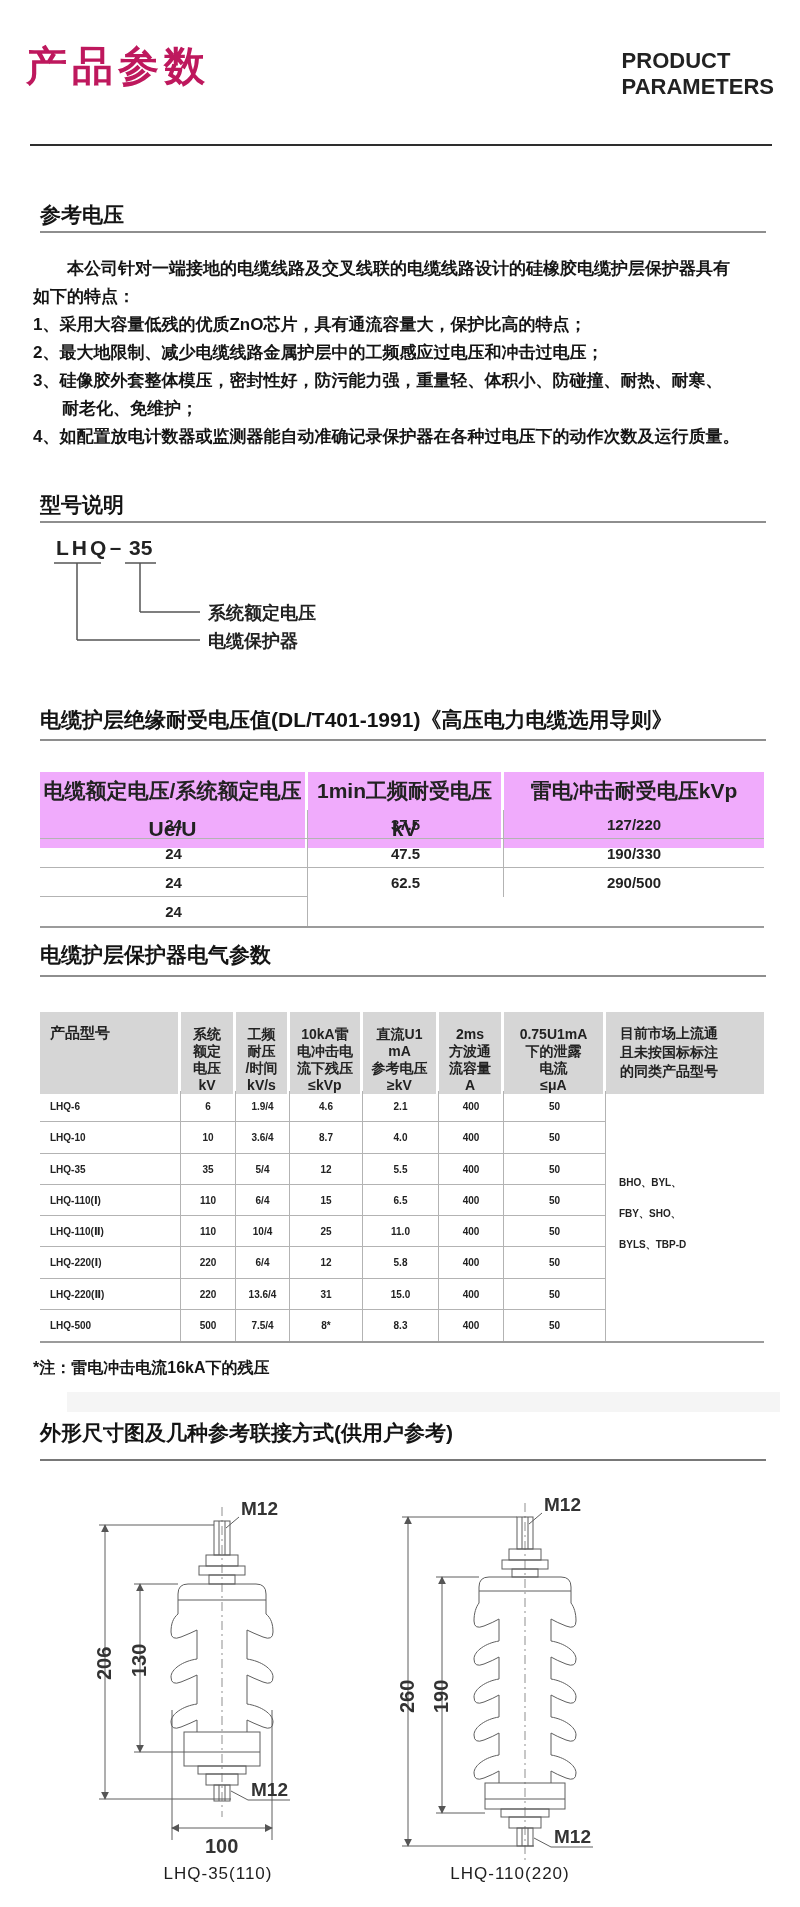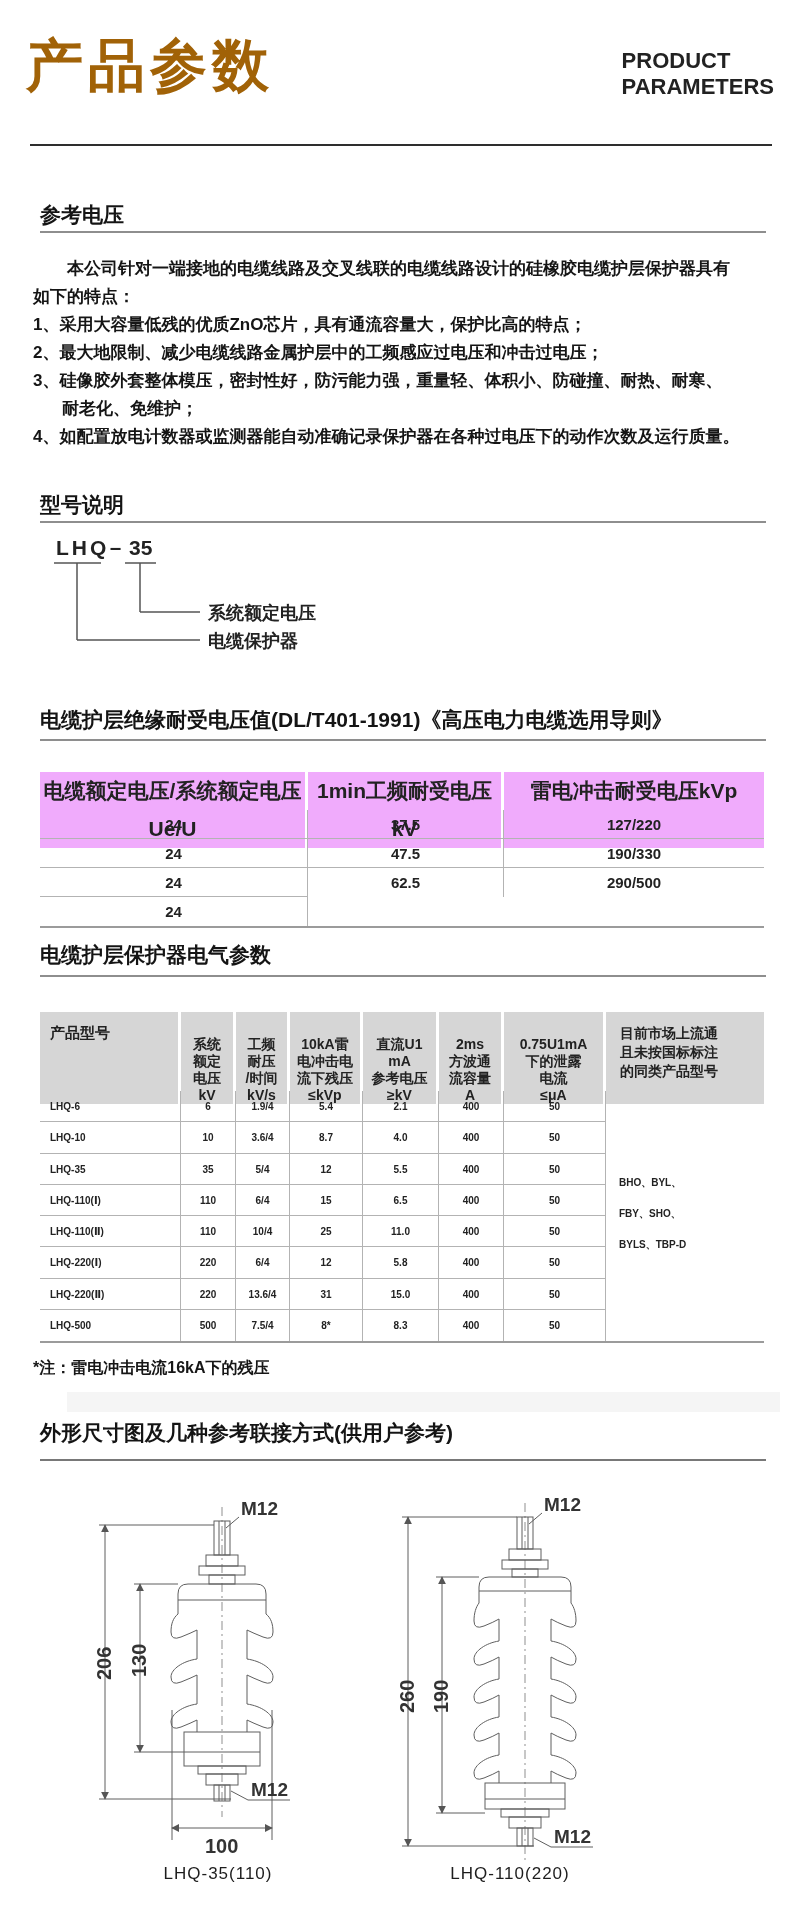--- a/index.html
+++ b/index.html
@@ -6,7 +6,7 @@
   body{width:800px;height:1907px;position:relative;background:#ffffff;
        font-family:"Liberation Sans","DejaVu Sans",sans-serif;color:#1a1a1a;overflow:hidden;}
   .abs{position:absolute;}
-  #main-title{left:26px;top:28px;font-size:57px;font-weight:900;letter-spacing:5px;color:#a16207;}
+  #main-title{left:26px;top:39px;font-size:41px;font-weight:900;letter-spacing:5px;color:#be185d;}
   #en-title{right:26px;top:48px;text-align:left;font-size:22px;font-weight:800;line-height:26px;color:#222;}
   .rule-dark{left:30px;top:144px;width:742px;height:2px;background:#2e2e2e;}
   .sec-title{font-size:21px;font-weight:bold;color:#141414;left:40px;}

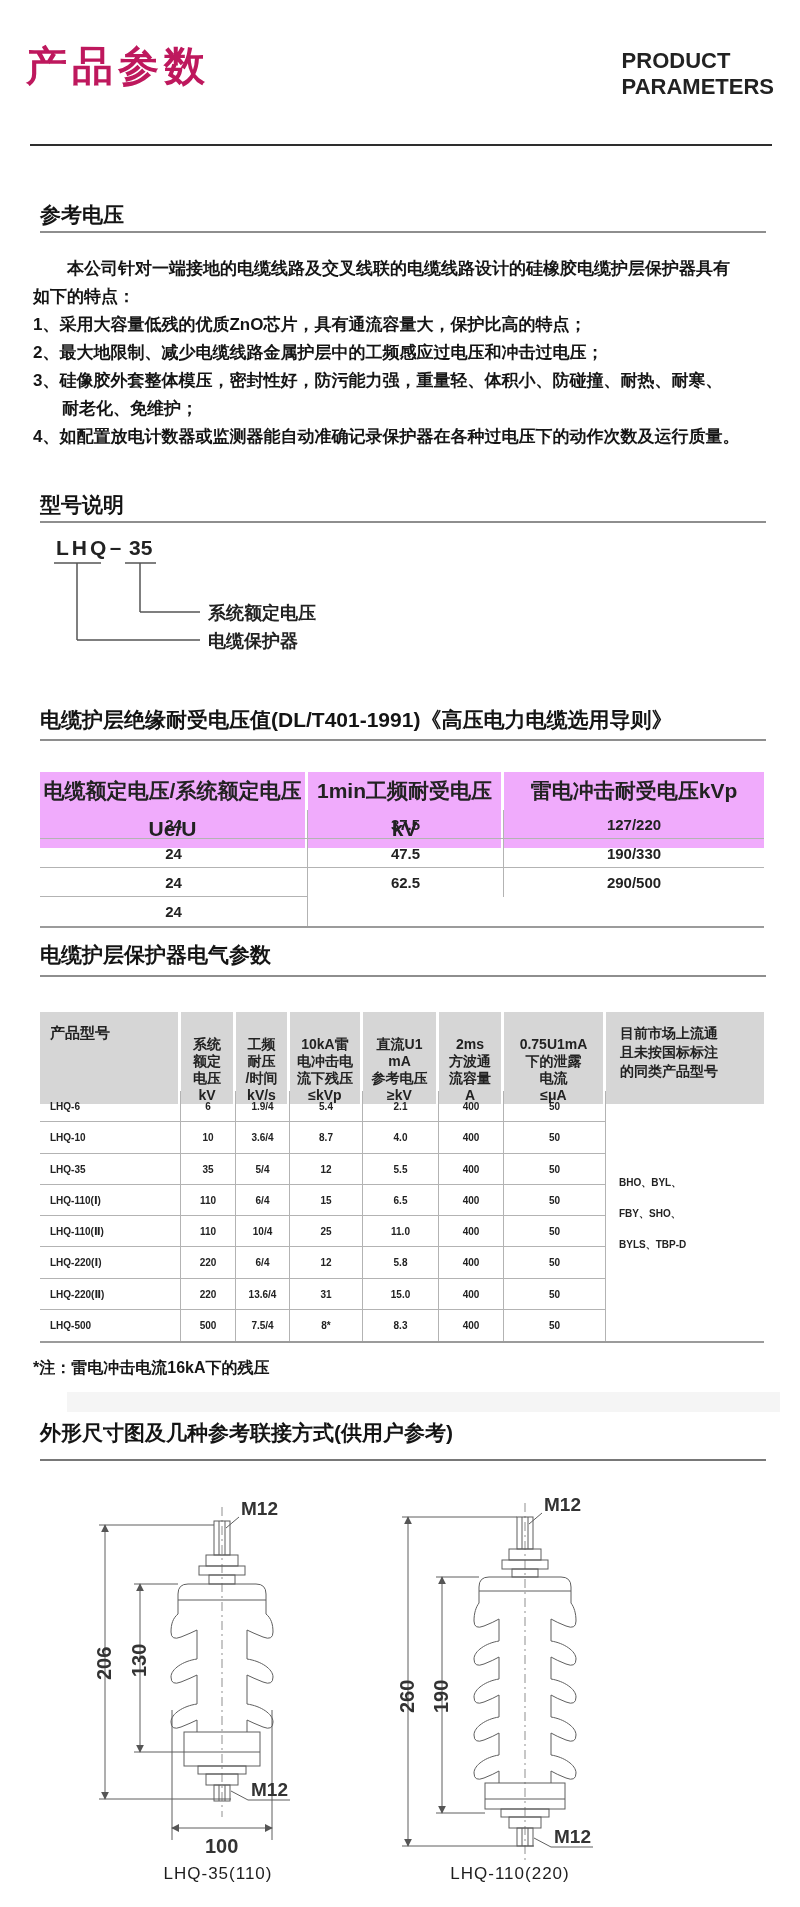--- a/index.html
+++ b/index.html
@@ -30,7 +30,7 @@
   .t1-body>div:nth-last-child(-n+3){border-bottom:none;}
   .t2{left:40px;top:1012px;width:724px;}
   .t2-head{display:grid;grid-template-columns:141px 55px 54px 73px 76px 65px 102px 158px;height:79px;}
-  .t2-head>div{background:#d6d6d6;font-size:14px;font-weight:bold;text-align:center;padding-top:24px;
+  .t2-head>div{background:#d6d6d6;font-size:14px;font-weight:bold;text-align:center;padding-top:14px;
                line-height:17px;border-right:3px solid #fff;box-sizing:border-box;white-space:pre-line;color:#222;}
   .t2-head>div:first-child{text-align:left;padding-left:10px;padding-top:12px;font-size:15px;}
   .t2-head>div:last-child{border-right:none;text-align:left;padding-left:14px;padding-top:12px;line-height:19px;}

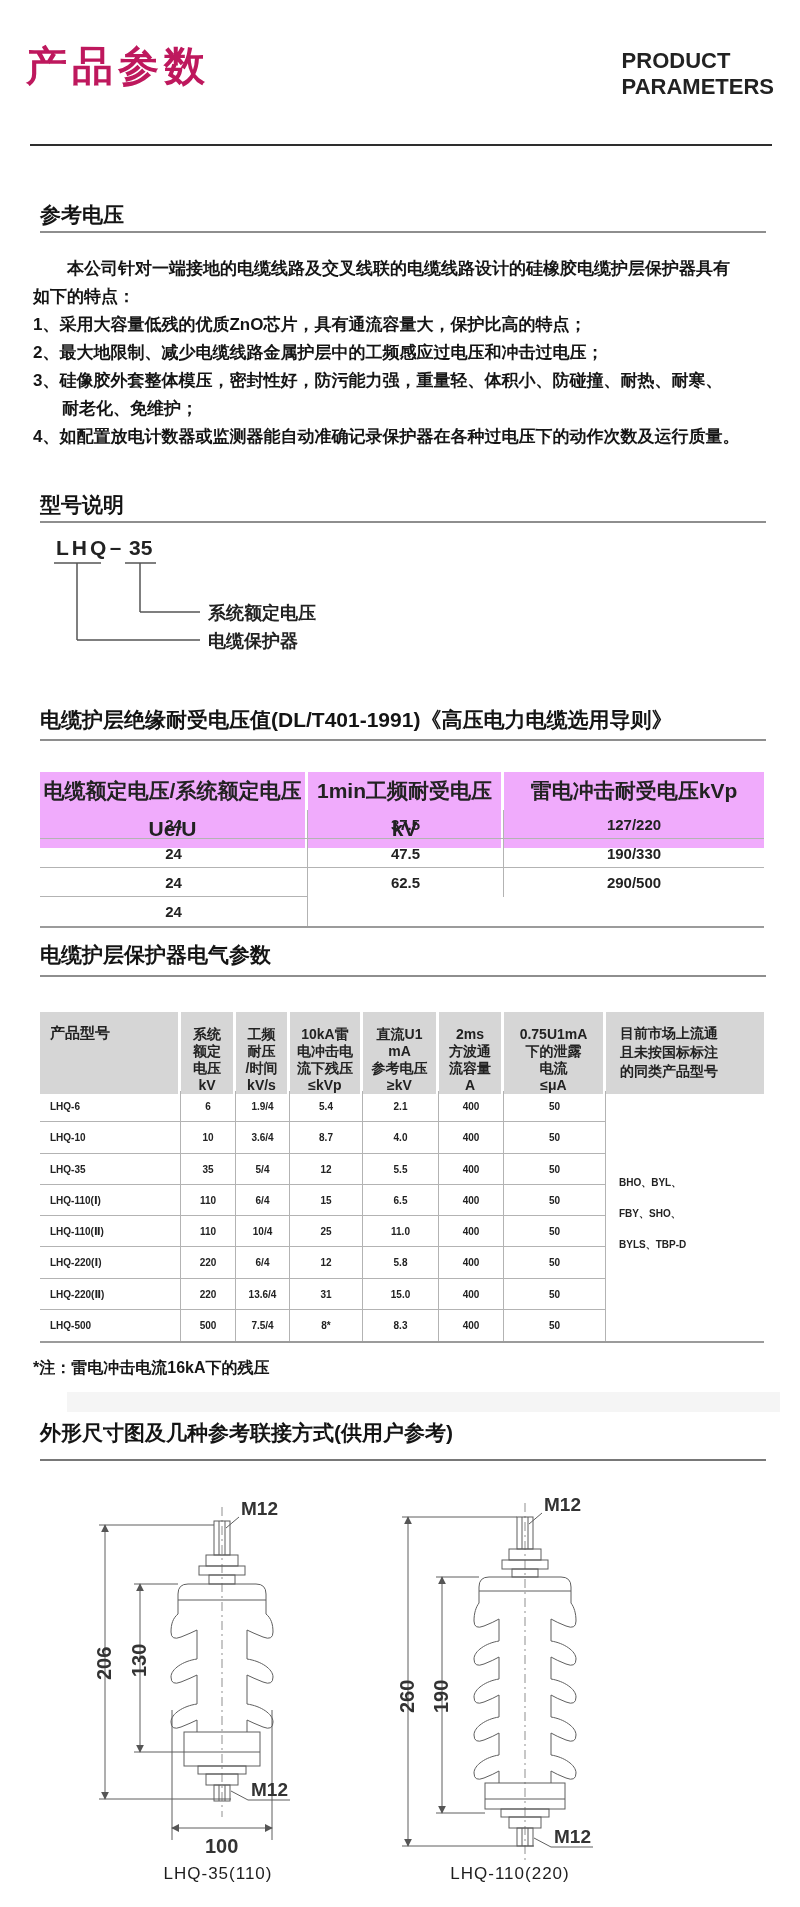--- a/index.html
+++ b/index.html
@@ -154,7 +154,7 @@
     <div class="model-cell">LHQ-6</div>
     <div>6</div>
     <div>1.9/4</div>
-    <div>5.4</div>
+    <div>4.6</div>
     <div>2.1</div>
     <div>400</div>
     <div>50</div>

